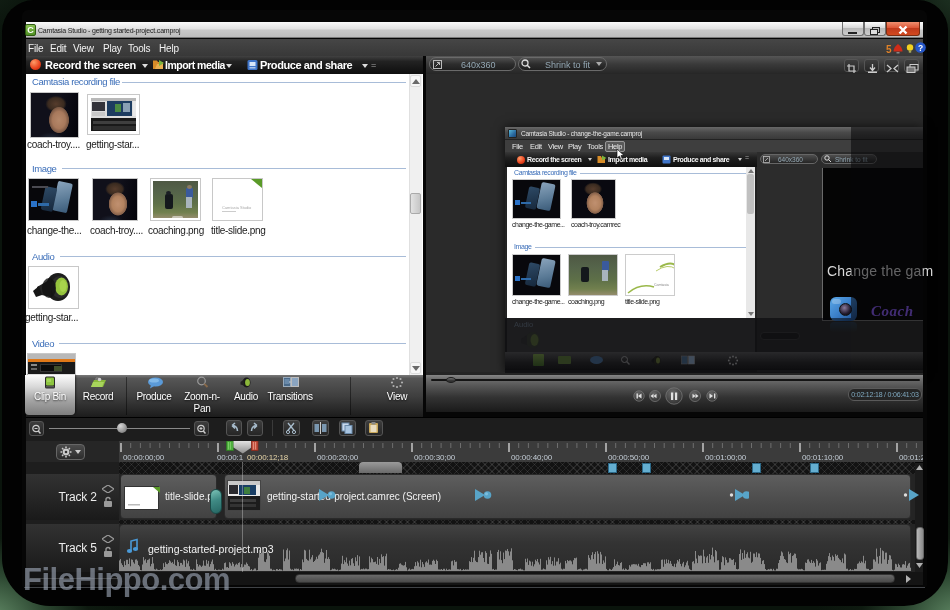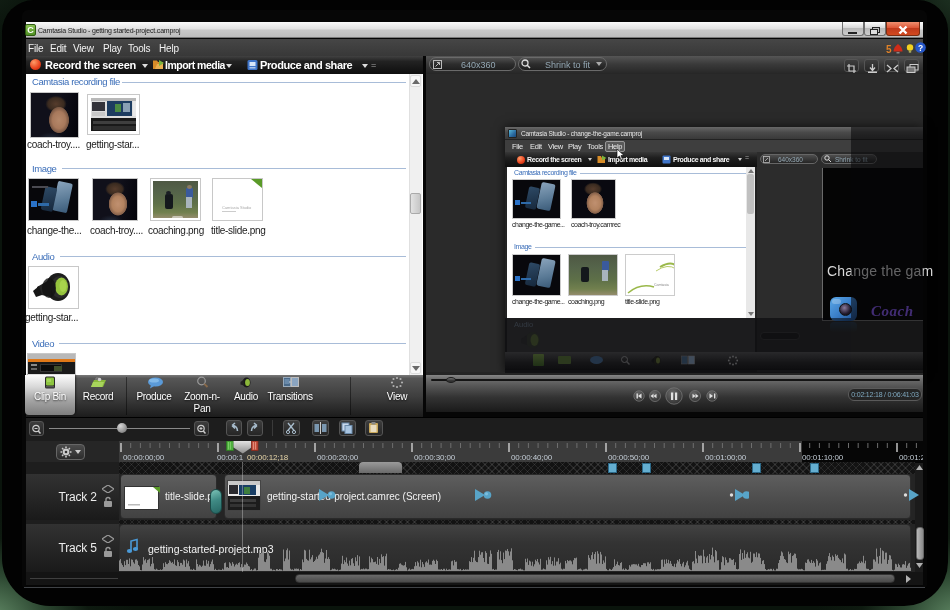--- a/index.html
+++ b/index.html
@@ -59,7 +59,7 @@
   
   #ttoolbar{position:absolute;left:26px;top:417px;width:897px;height:24px;background:#1d1d1d;border-top:1px solid #000;}
   .tlbtn{position:absolute;border-radius:3px;background:linear-gradient(#3d3d3d,#262626);border:1px solid #555;}
-  #rulerwrap{position:absolute;left:119px;top:441px;width:683px;height:21px;background:#3b3b3b;}
+  #rulerwrap{position:absolute;left:119px;top:441px;width:804px;height:21px;background:#3b3b3b;}
   #gearcol{position:absolute;left:26px;top:441px;width:93px;height:21px;background:#262626;}
   .hatch{position:absolute;background-color:#131313;
     background-image:repeating-linear-gradient(45deg, rgba(255,255,255,.09) 0 1px, transparent 1px 5px),

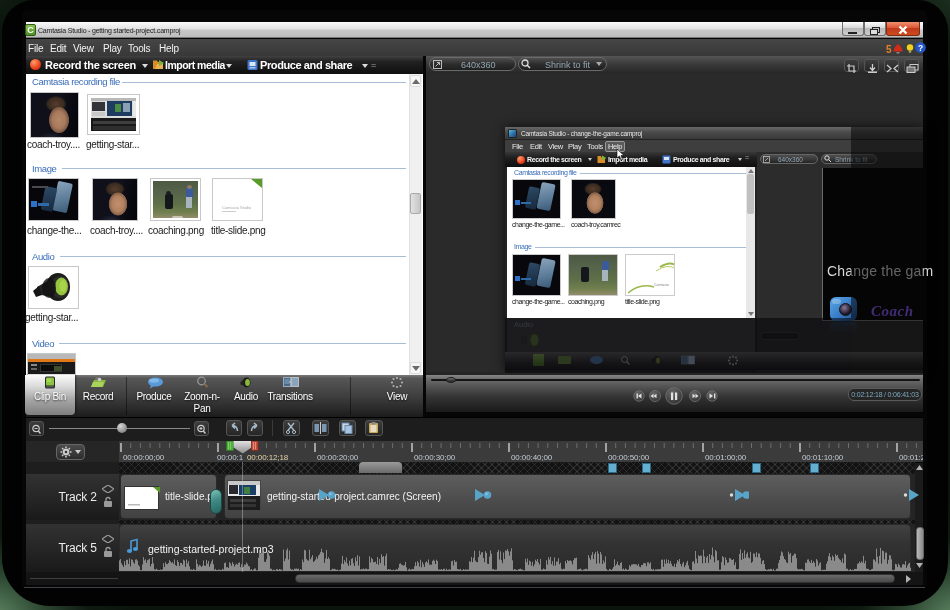--- a/index.html
+++ b/index.html
@@ -709,6 +709,7 @@
   <div class="abs" style="left:848px;top:388px;width:74px;height:13px;border-radius:6px;background:#252525;border:1px solid #5a5a5a;color:#7fa8bf;font-size:7px;text-align:center;line-height:12px;letter-spacing:-0.2px;white-space:nowrap;">0:02:12:18 / 0:06:41:03</div>
 
   <div class="abs" style="left:24px;top:587px;width:901px;height:1px;background:#4e5156;opacity:.8;"></div>
+  <div id="wm">FileHippo.com</div>
 </div>
 
 </body></html>

